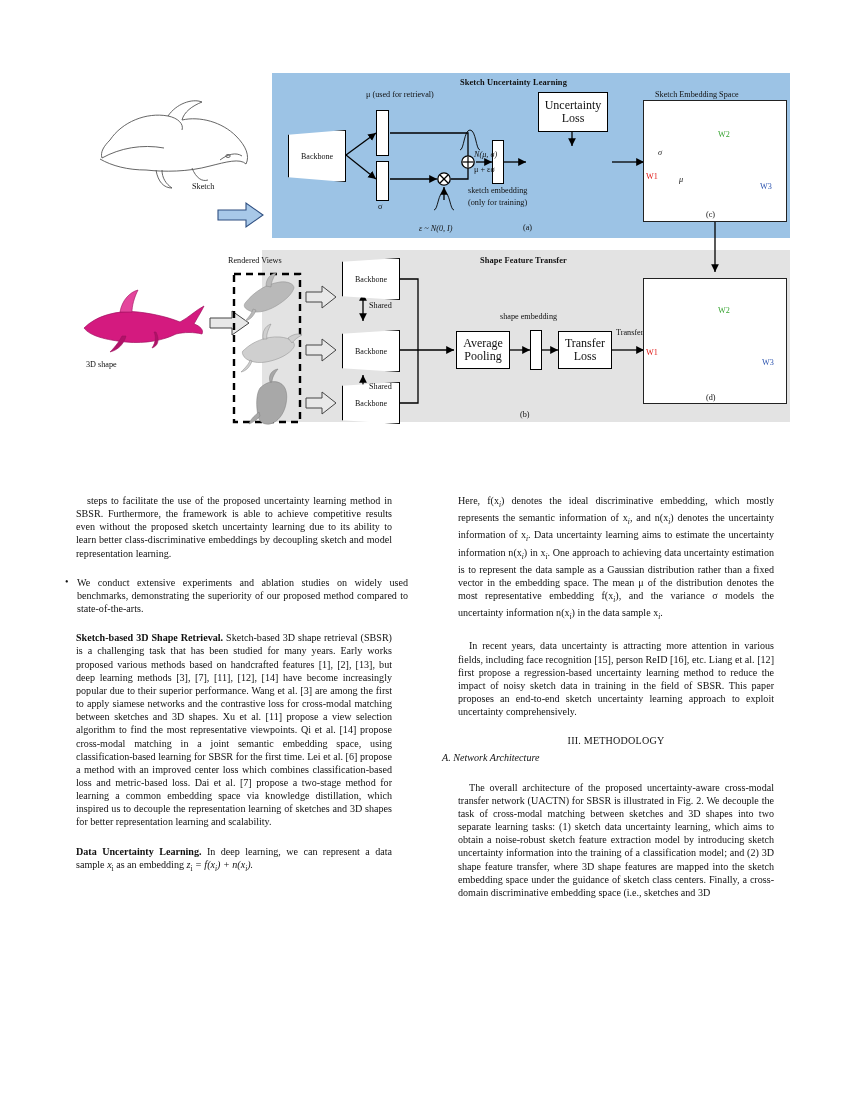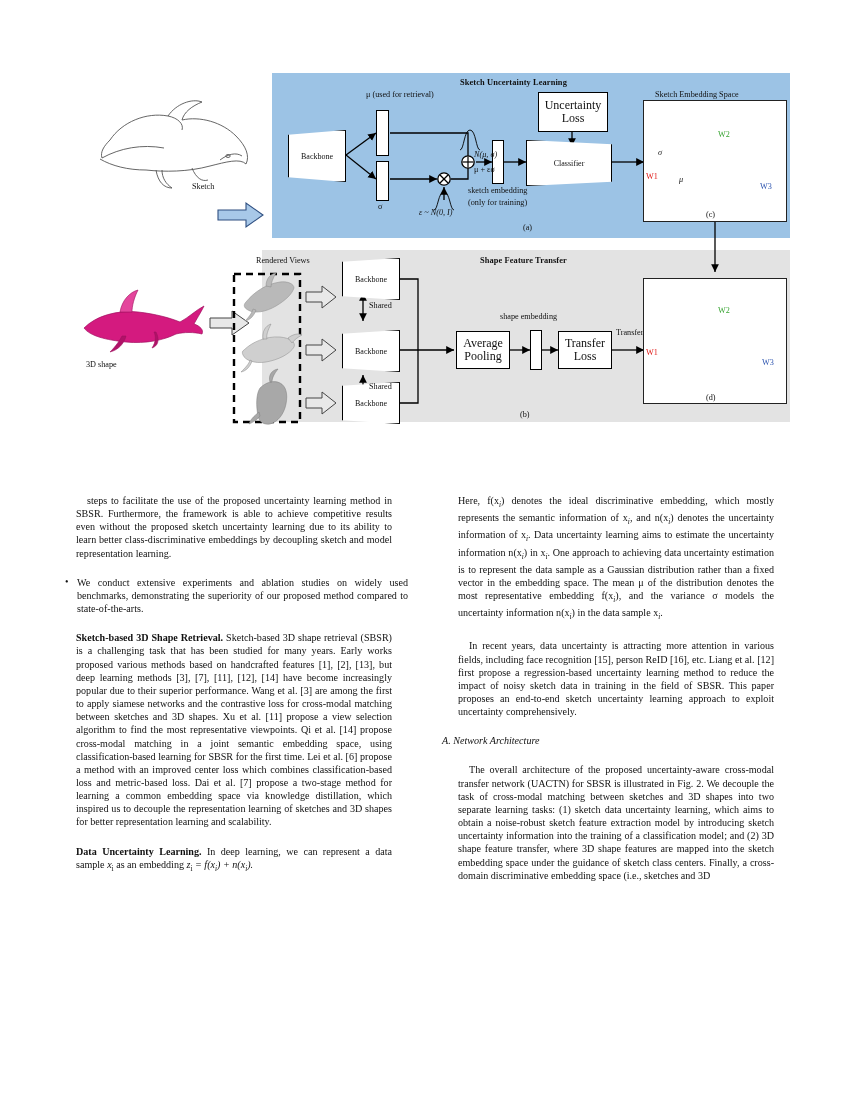--- a/index.html
+++ b/index.html
@@ -298,10 +298,6 @@
     <div class="rectbox" style="left:478px;top:32px;width:70px;height:40px;">
       <span><span>Uncertainty</span><br><span>Loss</span></span>
     </div>
-    <div class="trapwrap" style="left:466px;top:80px;width:86px;height:46px;">
-      <div class="trap left" style="inset:0;"></div>
-      <div class="cap">Classifier</div>
-    </div>
     <div class="sqpanel" style="left:583px;top:40px;width:144px;height:122px;"></div>
 
     <div class="flabel" style="left:306px;top:30px;">μ (used for retrieval)</div>

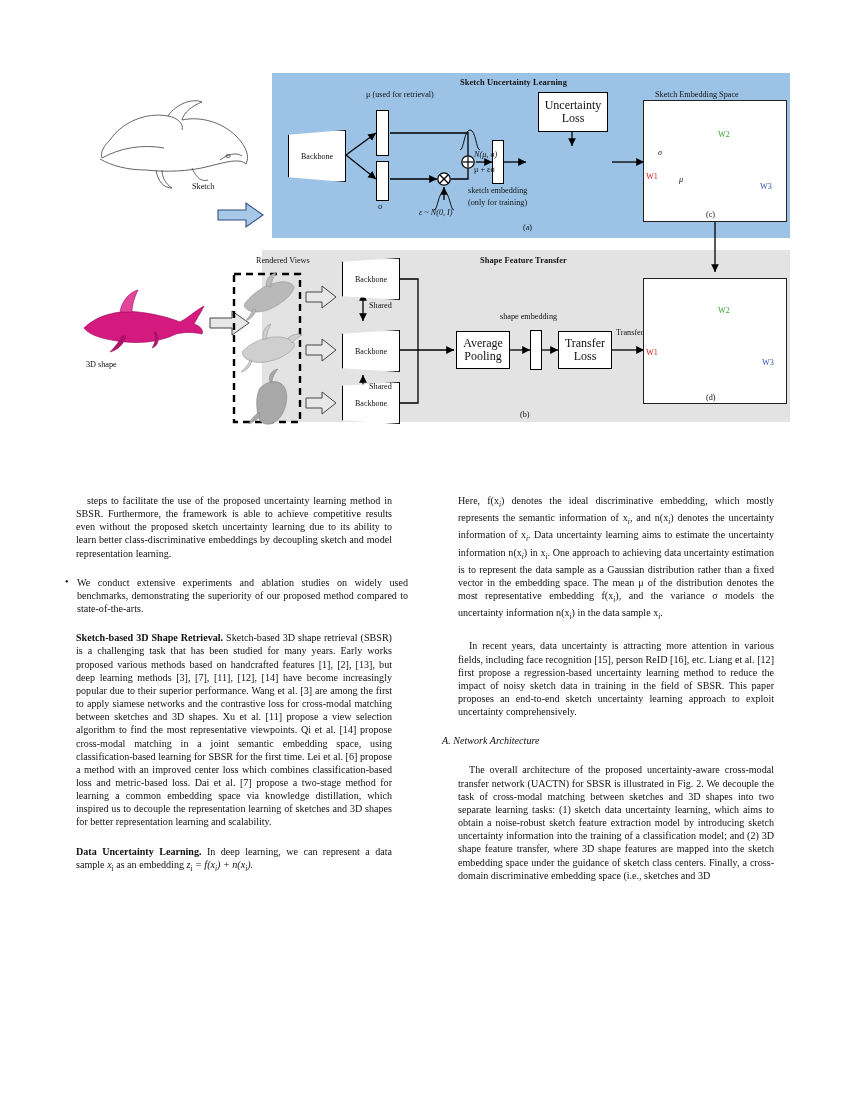--- a/index.html
+++ b/index.html
@@ -304,7 +304,7 @@
     <div class="flabel" style="left:318px;top:142px;">σ</div>
     <div class="flabel fital" style="left:414px;top:90px;">N(μ, σ)</div>
     <div class="flabel" style="left:414px;top:105px;">μ + εσ</div>
-    <div class="flabel fital" style="left:359px;top:148px;">ε ~ N(0, I)</div>
+    <div class="flabel fital" style="left:359px;top:164px;">ε ~ N(0, I)</div>
     <div class="flabel" style="left:408px;top:126px;font-family:Liberation Serif, serif;">sketch embedding</div>
     <div class="flabel" style="left:408px;top:138px;">(only for training)</div>
     <div class="flabel" style="left:463px;top:163px;">(a)</div>

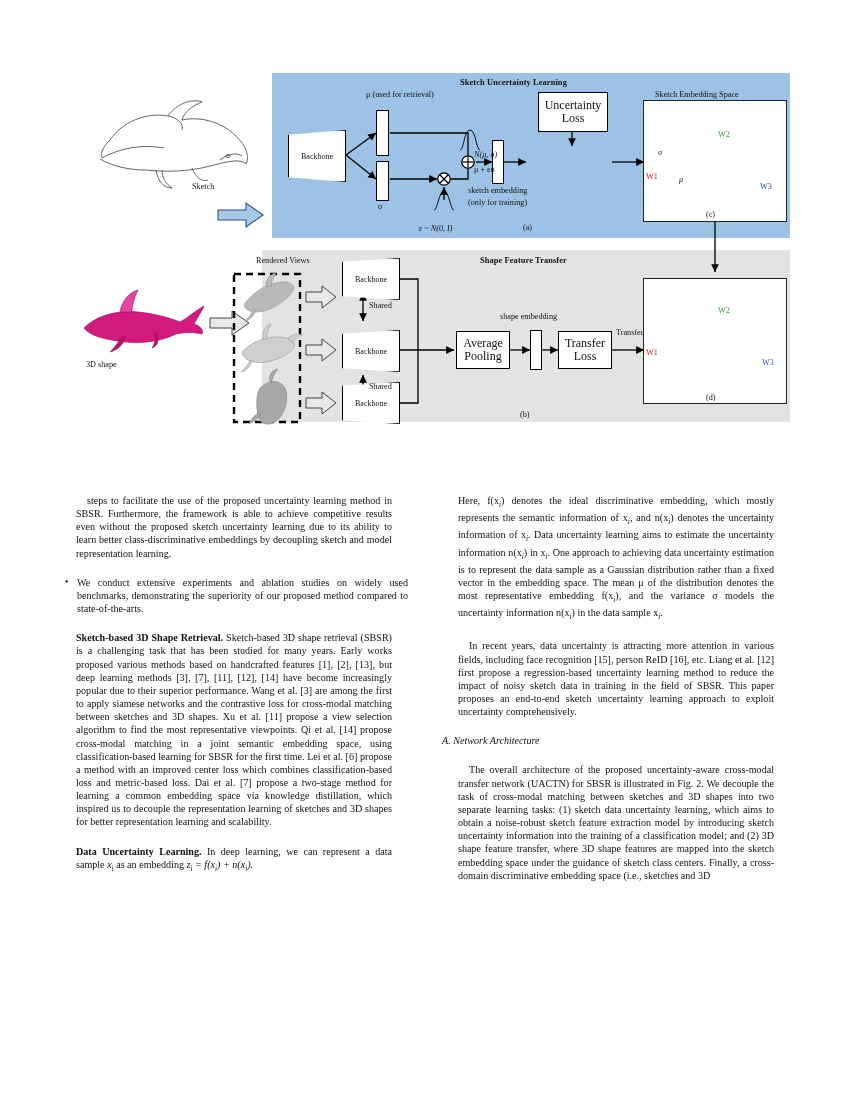--- a/index.html
+++ b/index.html
@@ -317,7 +317,7 @@
     <div class="flabel fital" style="left:619px;top:115px;">μ</div>
     <div class="flabel" style="left:646px;top:150px;">(c)</div>
 
-    <div class="flabel" style="left:168px;top:196px;margin-left:28px;">Rendered Views</div>
+    <div class="flabel" style="left:168px;top:196px;">Rendered Views</div>
     <div class="flabel" style="left:26px;top:300px;">3D shape</div>
 
     <div class="trapwrap" style="left:282px;top:198px;width:58px;height:42px;">

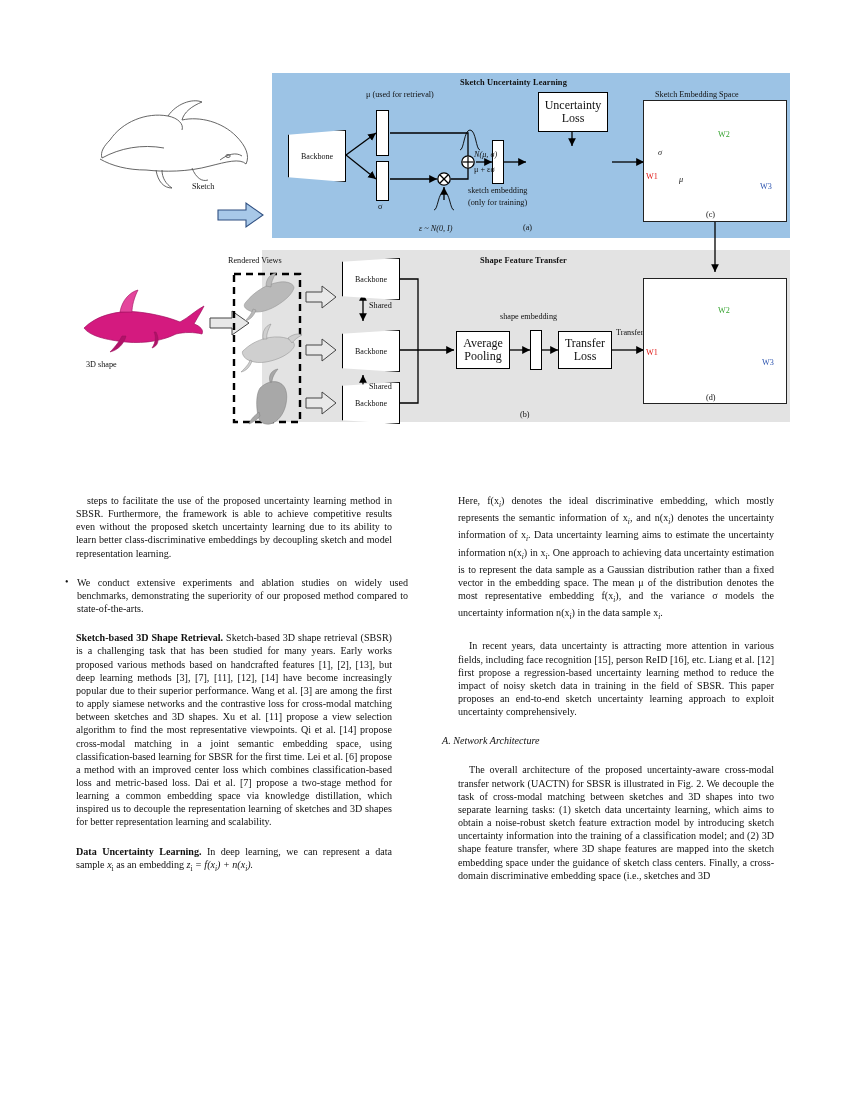--- a/index.html
+++ b/index.html
@@ -366,6 +366,7 @@
     <div class="col colR">
       <p class="noind"><span>Here, f(x</span><sub class="mathi">i</sub><span>) denotes the ideal discriminative embedding, which mostly represents the semantic information of x</span><sub class="mathi">i</sub><span>, and n(x</span><sub class="mathi">i</sub><span>) denotes the uncertainty information of x</span><sub class="mathi">i</sub><span>. Data uncertainty learning aims to estimate the uncertainty information n(x</span><sub class="mathi">i</sub><span>) in x</span><sub class="mathi">i</sub><span>. One approach to achieving data uncertainty estimation is to represent the data sample as a Gaussian distribution rather than a fixed vector in the embedding space. The mean μ of the distribution denotes the most representative embedding f(x</span><sub class="mathi">i</sub><span>), and the variance σ models the uncertainty information n(x</span><sub class="mathi">i</sub><span>) in the data sample x</span><sub class="mathi">i</sub><span>.</span></p>
       <p>In recent years, data uncertainty is attracting more attention in various fields, including face recognition [15], person ReID [16], etc. Liang et al. [12] first propose a regression-based uncertainty learning method to reduce the impact of noisy sketch data in training in the field of SBSR. This paper proposes an end-to-end sketch uncertainty learning approach to exploit uncertainty comprehensively.</p>
+      <h2 class="sec2">III.  METHODOLOGY</h2>
       <h3 class="sub">A. Network Architecture</h3>
       <p>The overall architecture of the proposed uncertainty-aware cross-modal transfer network (UACTN) for SBSR is illustrated in Fig. 2. We decouple the task of cross-modal matching between sketches and 3D shapes into two separate learning tasks: (1) sketch data uncertainty learning, which aims to obtain a noise-robust sketch feature extraction model by introducing sketch uncertainty information into the training of a classification model; and (2) 3D shape feature transfer, where 3D shape features are mapped into the sketch embedding space under the guidance of sketch class centers. Finally, a cross-domain discriminative embedding space (i.e., sketches and 3D</p>
     </div>

